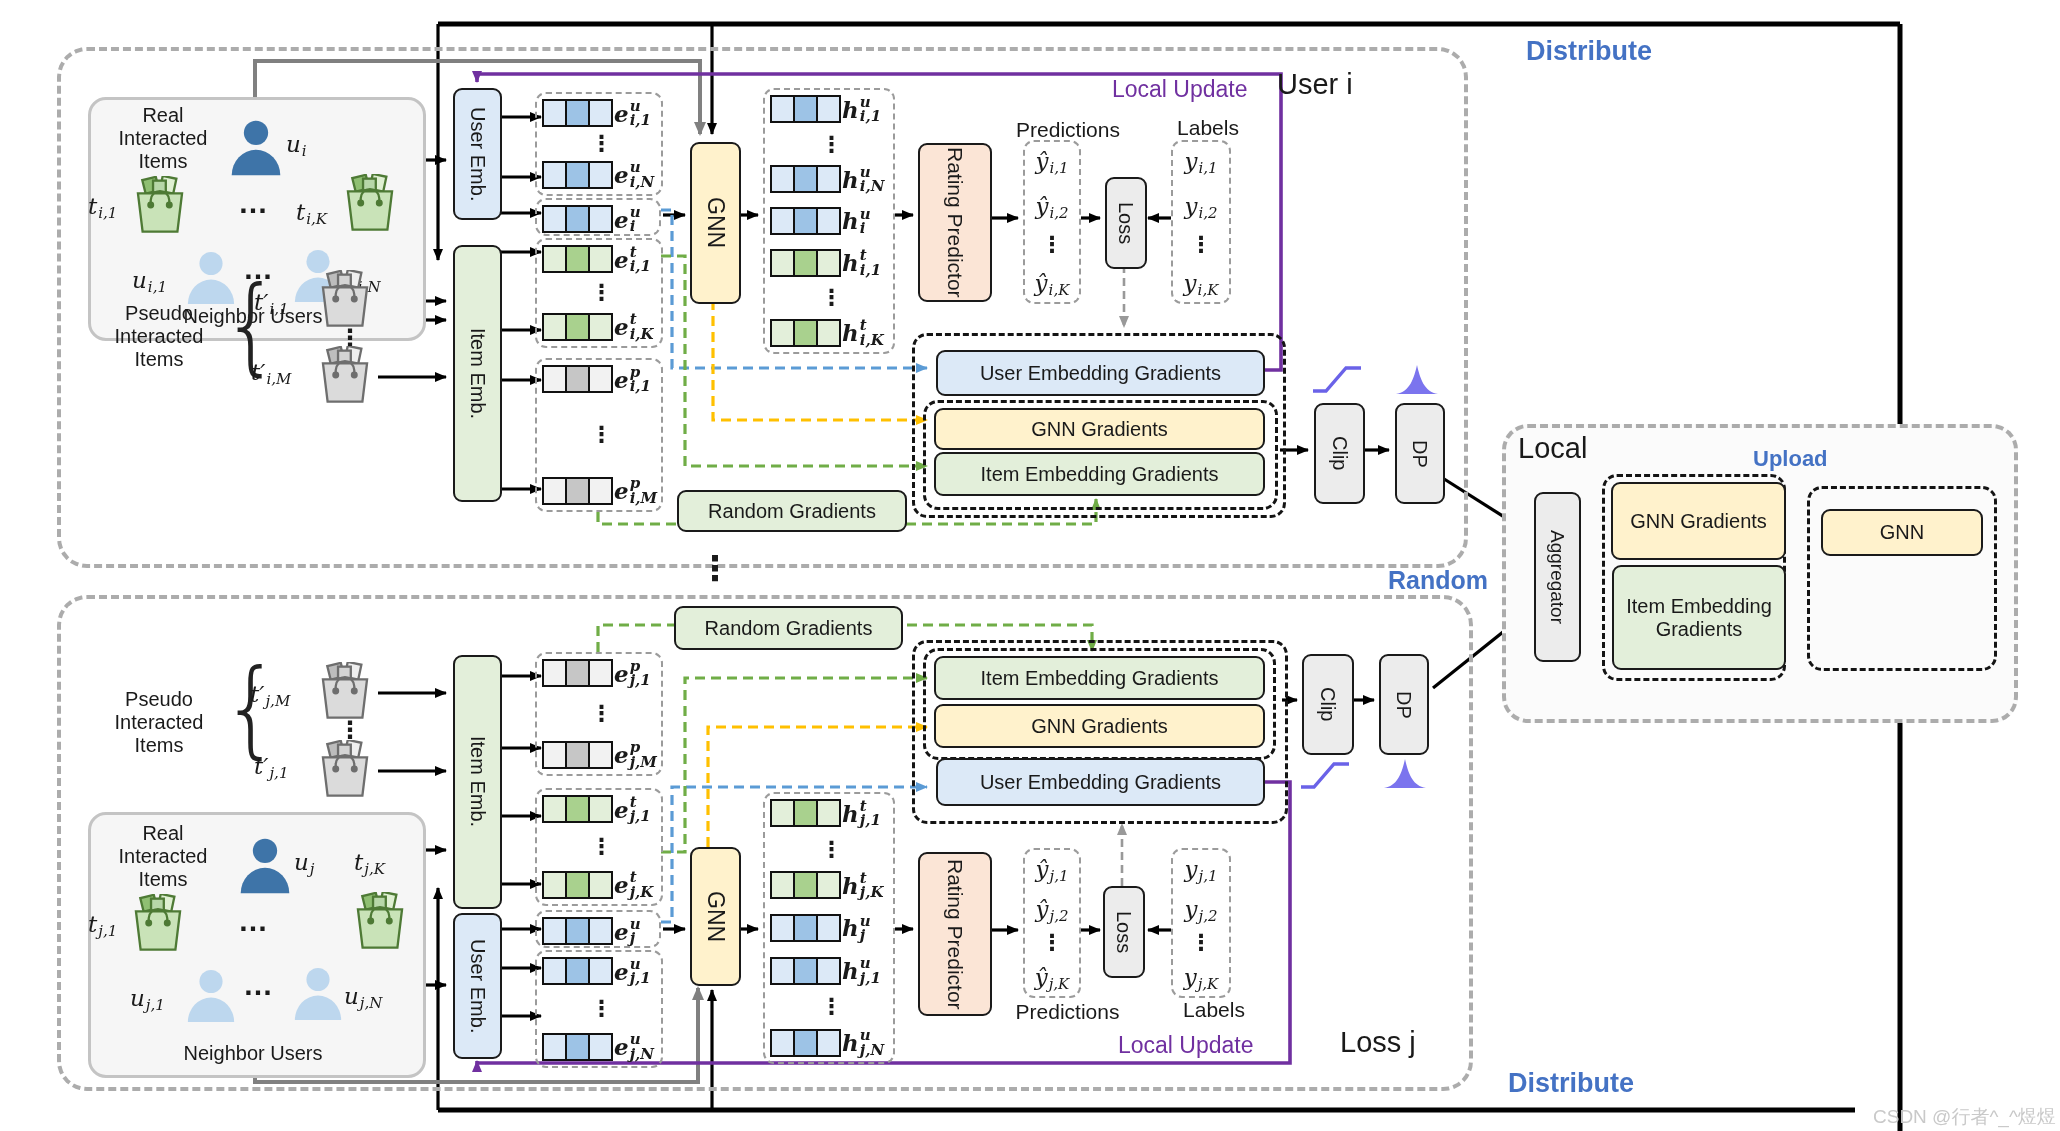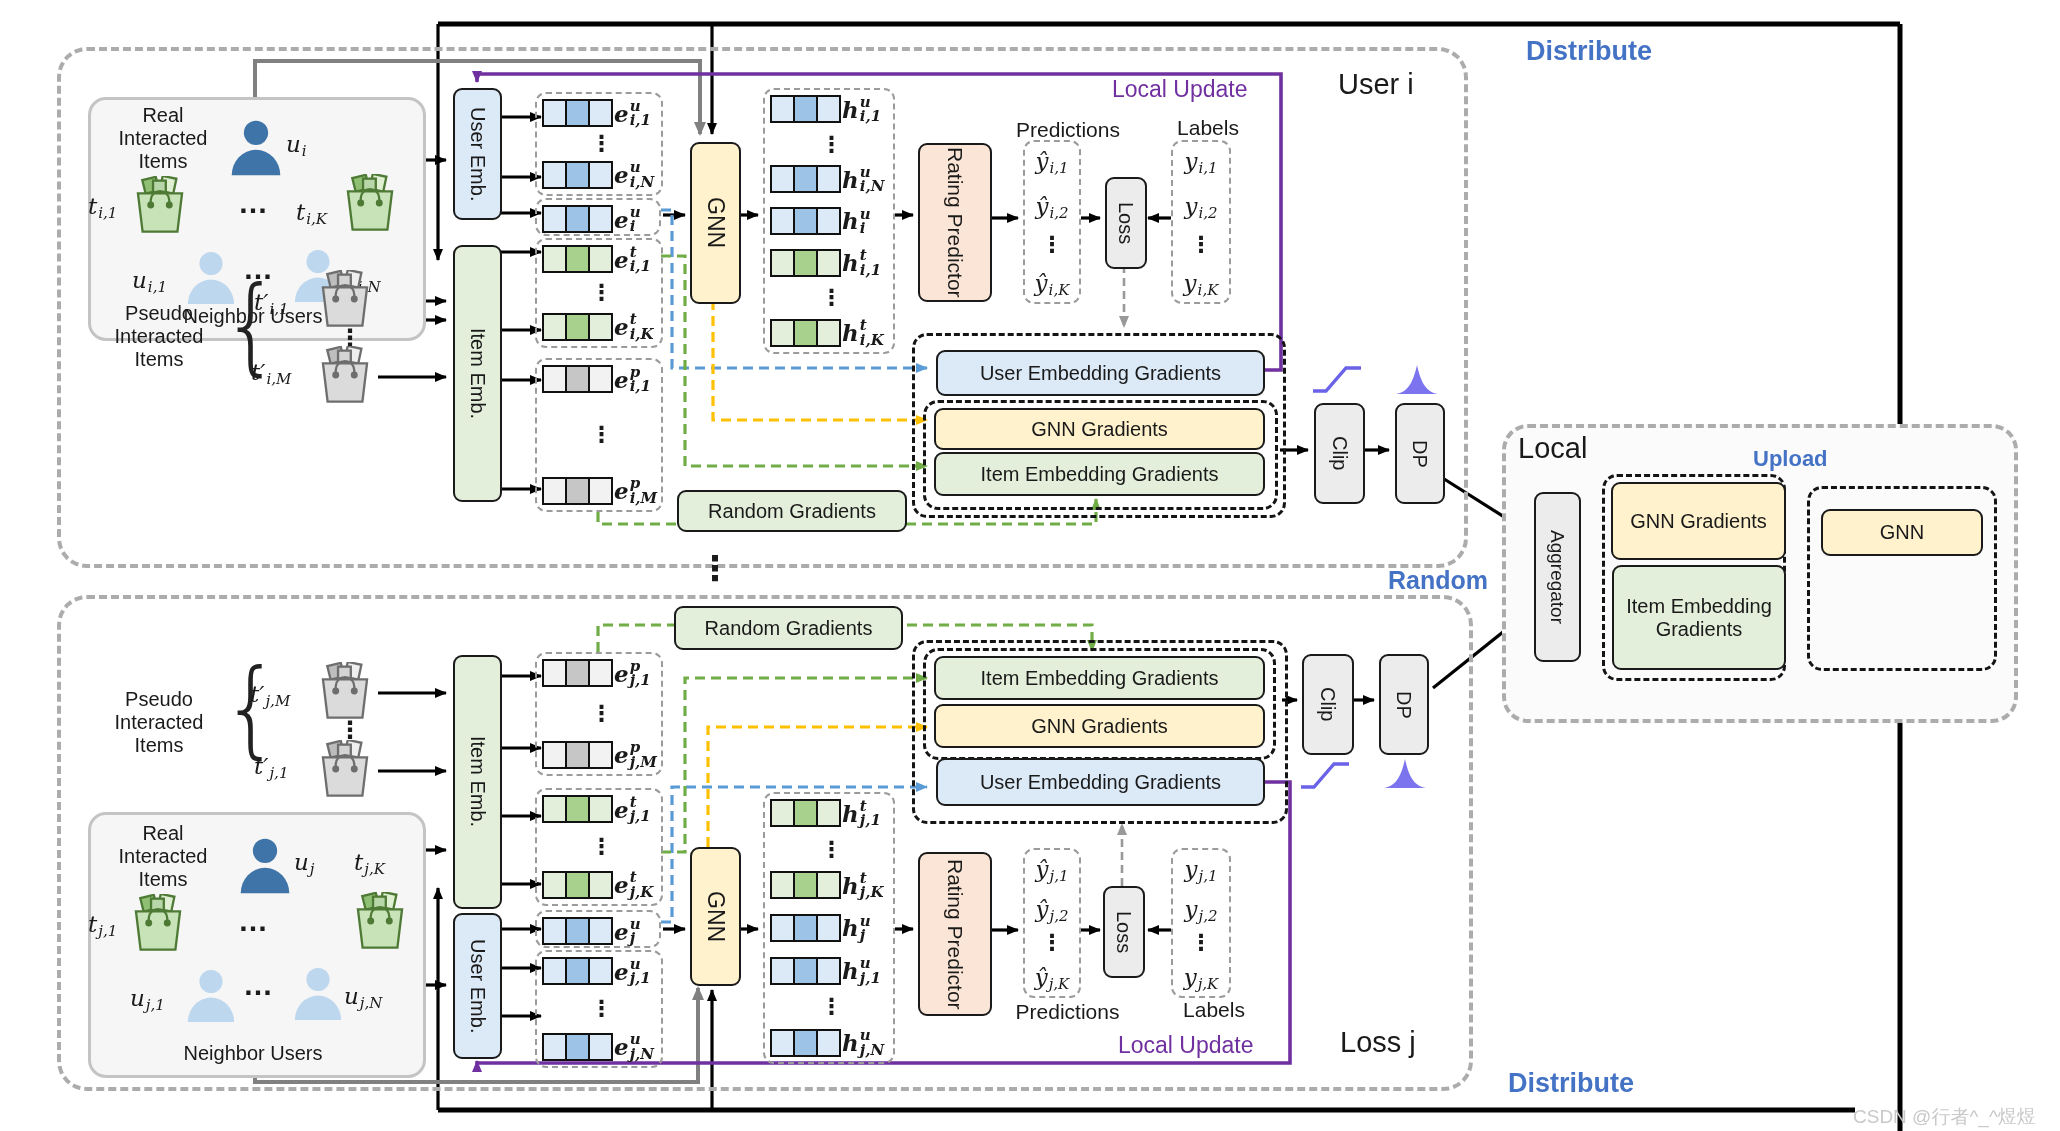--- a/index.html
+++ b/index.html
@@ -519,7 +519,7 @@
 <div class="box gray vt lbl20" style="left:1314px;top:403px;width:47px;height:97px;">Clip</div>
 <div class="box gray vt lbl20" style="left:1395px;top:403px;width:46px;height:97px;">DP</div>
 
-<div class="t big" style="left:1338px;top:68px;width:120px;">User i</div>
+<div class="t big" style="left:1277px;top:68px;width:120px;">User i</div>
 <div class="t purtxt" style="left:1112px;top:76px;width:170px;">Local Update</div>
 
 <span class="t" style="left:698px;top:548px;font-size:34px;font-weight:bold;font-family:'DejaVu Sans',sans-serif;">⋮</span>

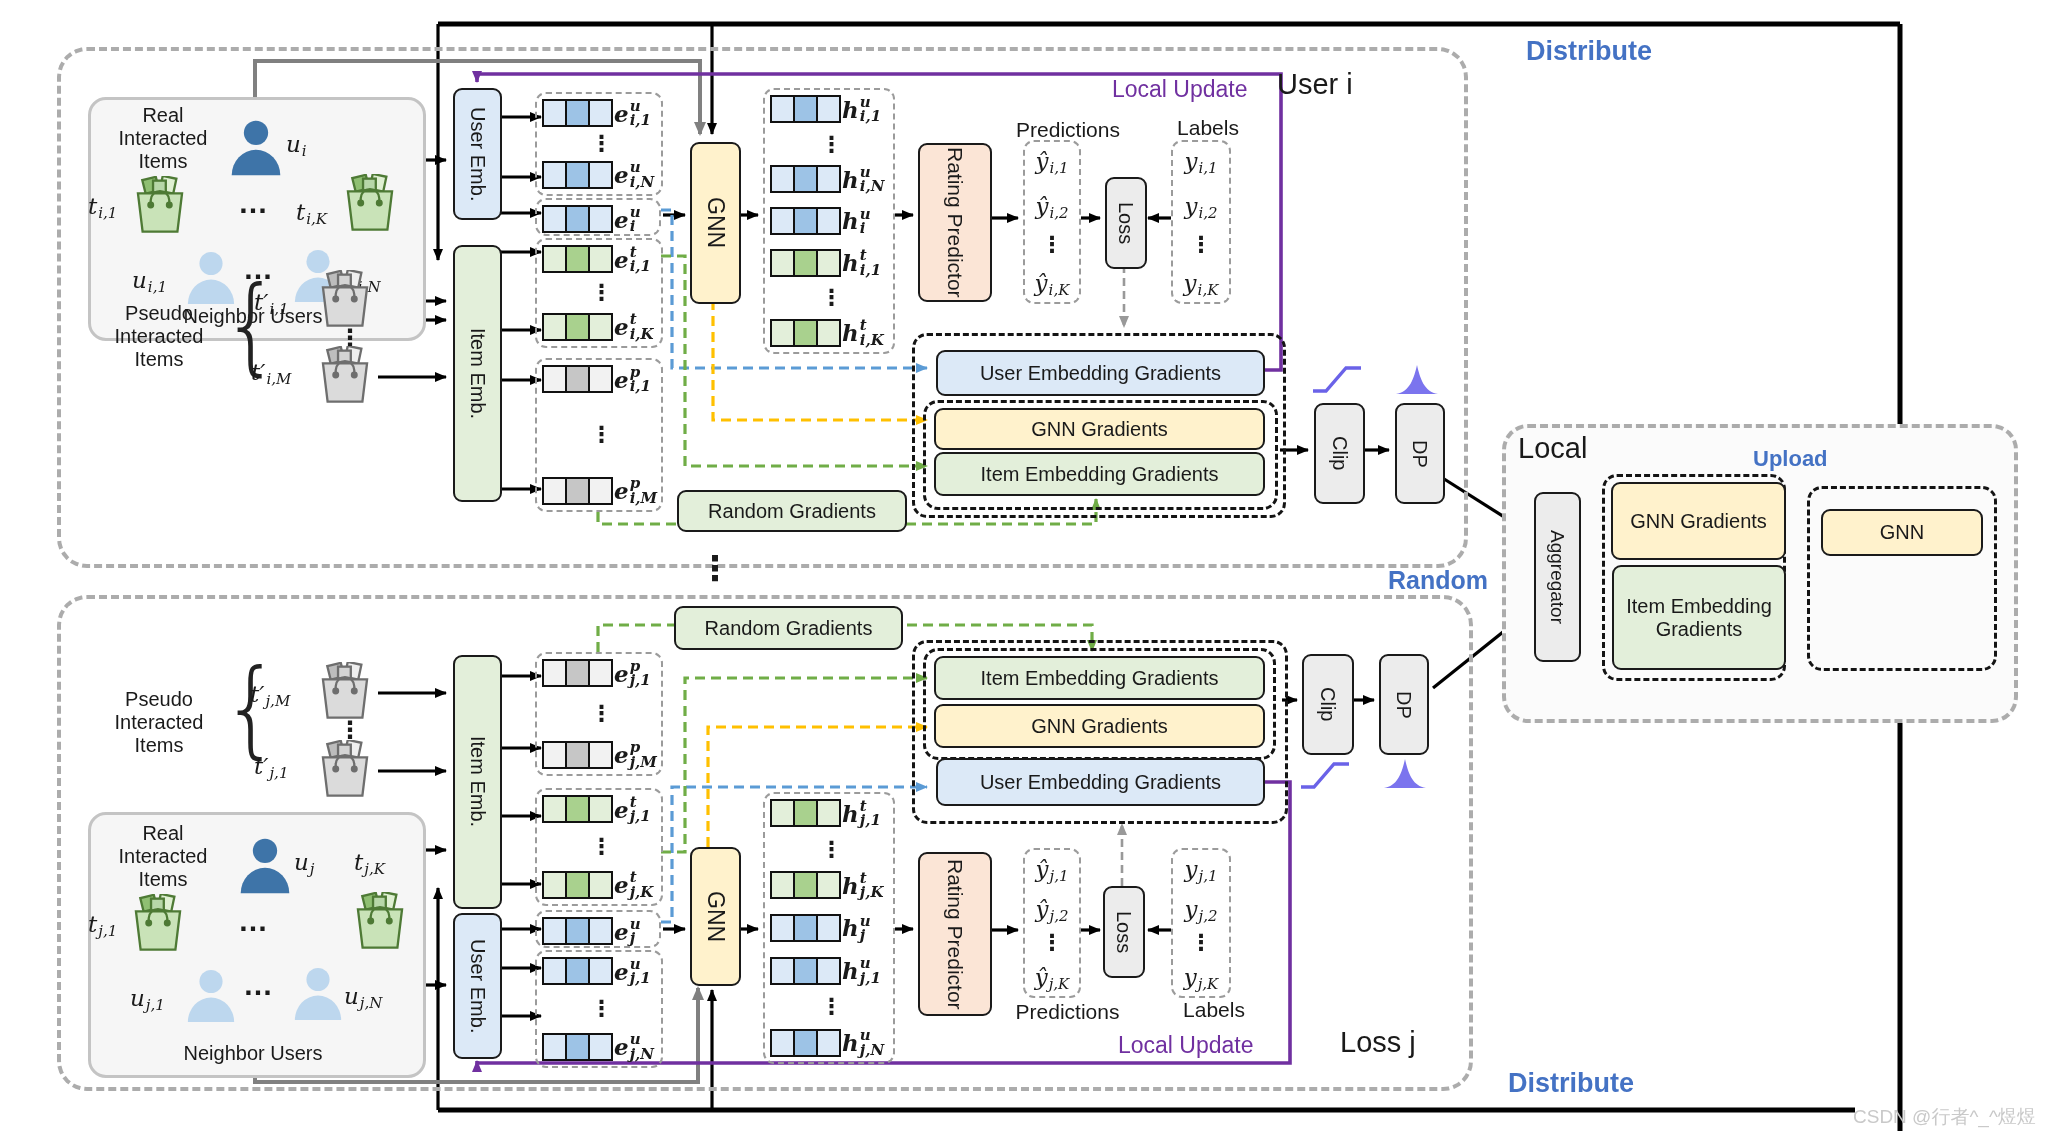--- a/index.html
+++ b/index.html
@@ -37,7 +37,7 @@
   .dots{font-size:22px;font-weight:bold;align-self:center;line-height:.7;font-family:"DejaVu Sans",sans-serif;}
   .lbl20{font-size:20px;}
   .brace{position:absolute;font-family:"DejaVu Sans",sans-serif;font-weight:200;font-size:92px;transform:scaleY(1.15);transform-origin:top;line-height:1;color:#222;}
-  .wm{position:absolute;color:#C9C9C9;font-size:19px;}
+  .wm{position:absolute;color:#C9C9C9;font-size:19px;margin-left:20px;}
 </style>
 </head>
 <body>

